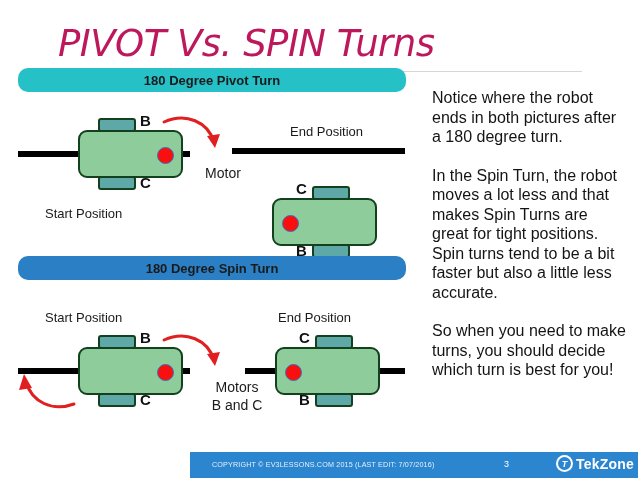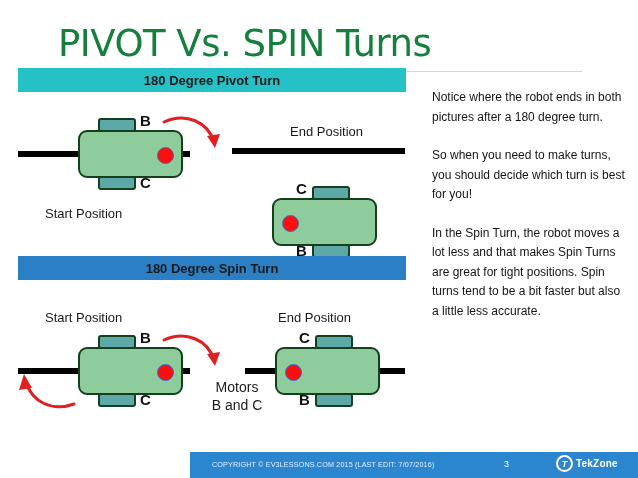--- a/index.html
+++ b/index.html
@@ -15,9 +15,10 @@
   
   #page-title{
     position:absolute;left:58px;top:22px;
-    font-size:37px;font-weight:400;color:#15803d;
+    font-size:37px;font-weight:400;color:#be185d;
     letter-spacing:-0.5px;white-space:nowrap;
     font-family:"DejaVu Sans", sans-serif;
+    font-style:italic;
   }
   #title-rule{
     position:absolute;left:58px;top:71px;width:524px;height:1px;

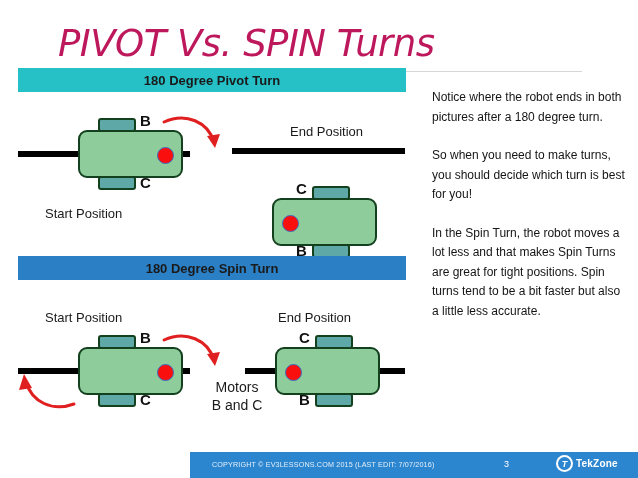--- a/index.html
+++ b/index.html
@@ -29,7 +29,7 @@
   .banner{
     position:absolute;
     display:flex;align-items:center;justify-content:center;
-    font-weight:bold;font-size:13px;color:#1a1a1a;
+    font-weight:bold;font-size:13px;color:#1a1a1a;border-radius:10px;
   }
   #pivot-banner{left:18px;top:68px;width:388px;height:24px;background:#26c0c7;}
   #spin-banner{left:18px;top:256px;width:388px;height:24px;background:#2b7fc4;}

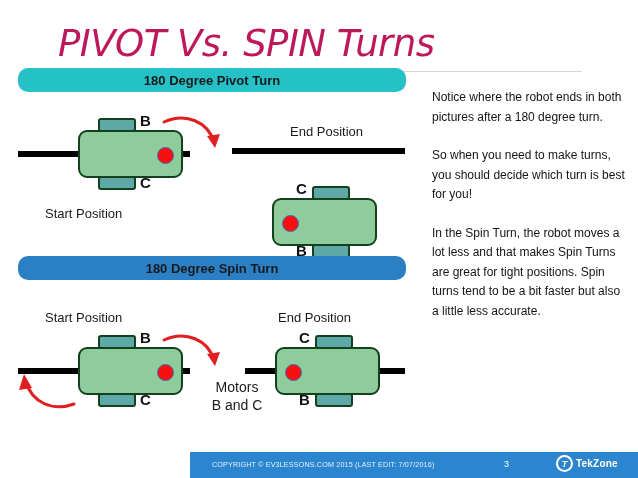--- a/index.html
+++ b/index.html
@@ -60,7 +60,7 @@
   
   #notes{
     position:absolute;left:432px;top:88px;width:196px;
-    font-size:12px;line-height:19.5px;color:#141414;
+    font-size:16px;line-height:19.5px;color:#141414;
   }
   #notes p{margin:0 0 19px 0;}
   #notes p:last-child{margin-bottom:0;}

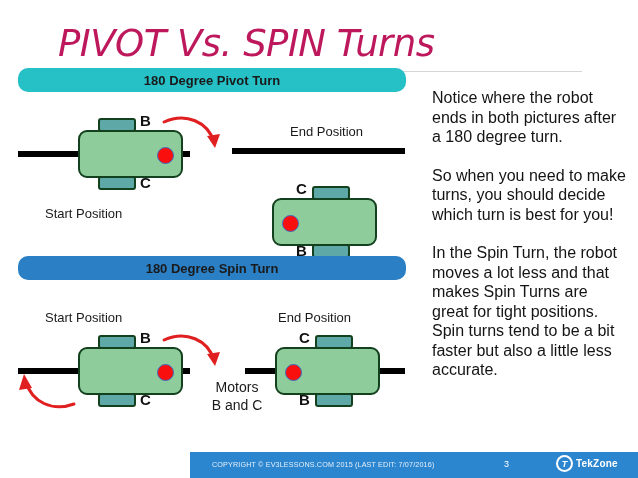--- a/index.html
+++ b/index.html
@@ -128,6 +128,7 @@
   <span class="lbl" style="left:45px;top:206px;">Start Position</span>
 
   <div class="multiline" style="left:168px;top:164px;width:110px;">
+    <div>Motor</div>
   </div>
 
   <span class="lbl" style="left:290px;top:124px;">End Position</span>

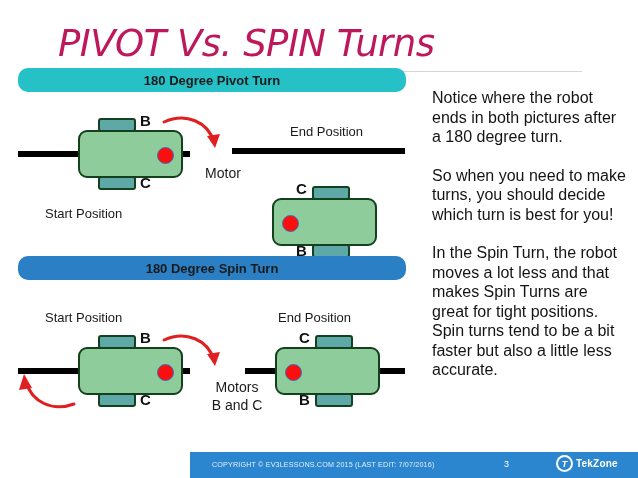--- a/index.html
+++ b/index.html
@@ -188,8 +188,8 @@
 
   <div id="notes">
     <p>Notice where the robot ends in both pictures after a 180 degree turn.</p>
+    <p>In the Spin Turn, the robot moves a lot less and that makes Spin Turns are great for tight positions. Spin turns tend to be a bit faster but also a little less accurate.</p>
     <p>So when you need to make turns, you should decide which turn is best for you!</p>
-    <p>In the Spin Turn, the robot moves a lot less and that makes Spin Turns are great for tight positions. Spin turns tend to be a bit faster but also a little less accurate.</p>
   </div>
 
   <div id="footer">

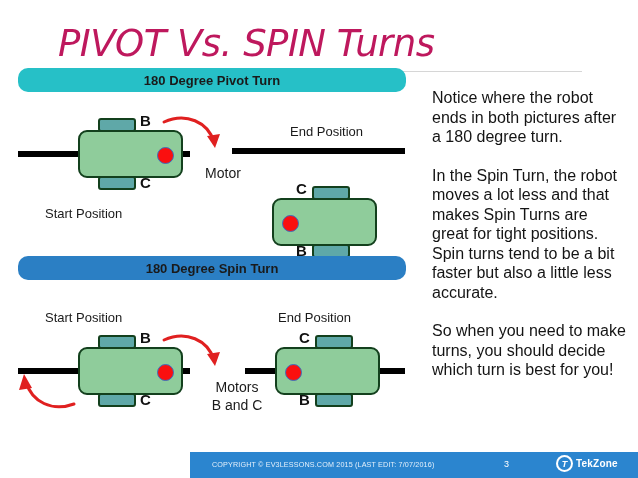--- a/index.html
+++ b/index.html
@@ -94,7 +94,7 @@
     font-style:italic;
   }
   #footer-logo-text{
-    font-size:10px;font-weight:bold;color:#ffffff;letter-spacing:.2px;
+    font-size:14px;font-weight:bold;color:#ffffff;letter-spacing:.2px;
   }
 </style>
 </head>

